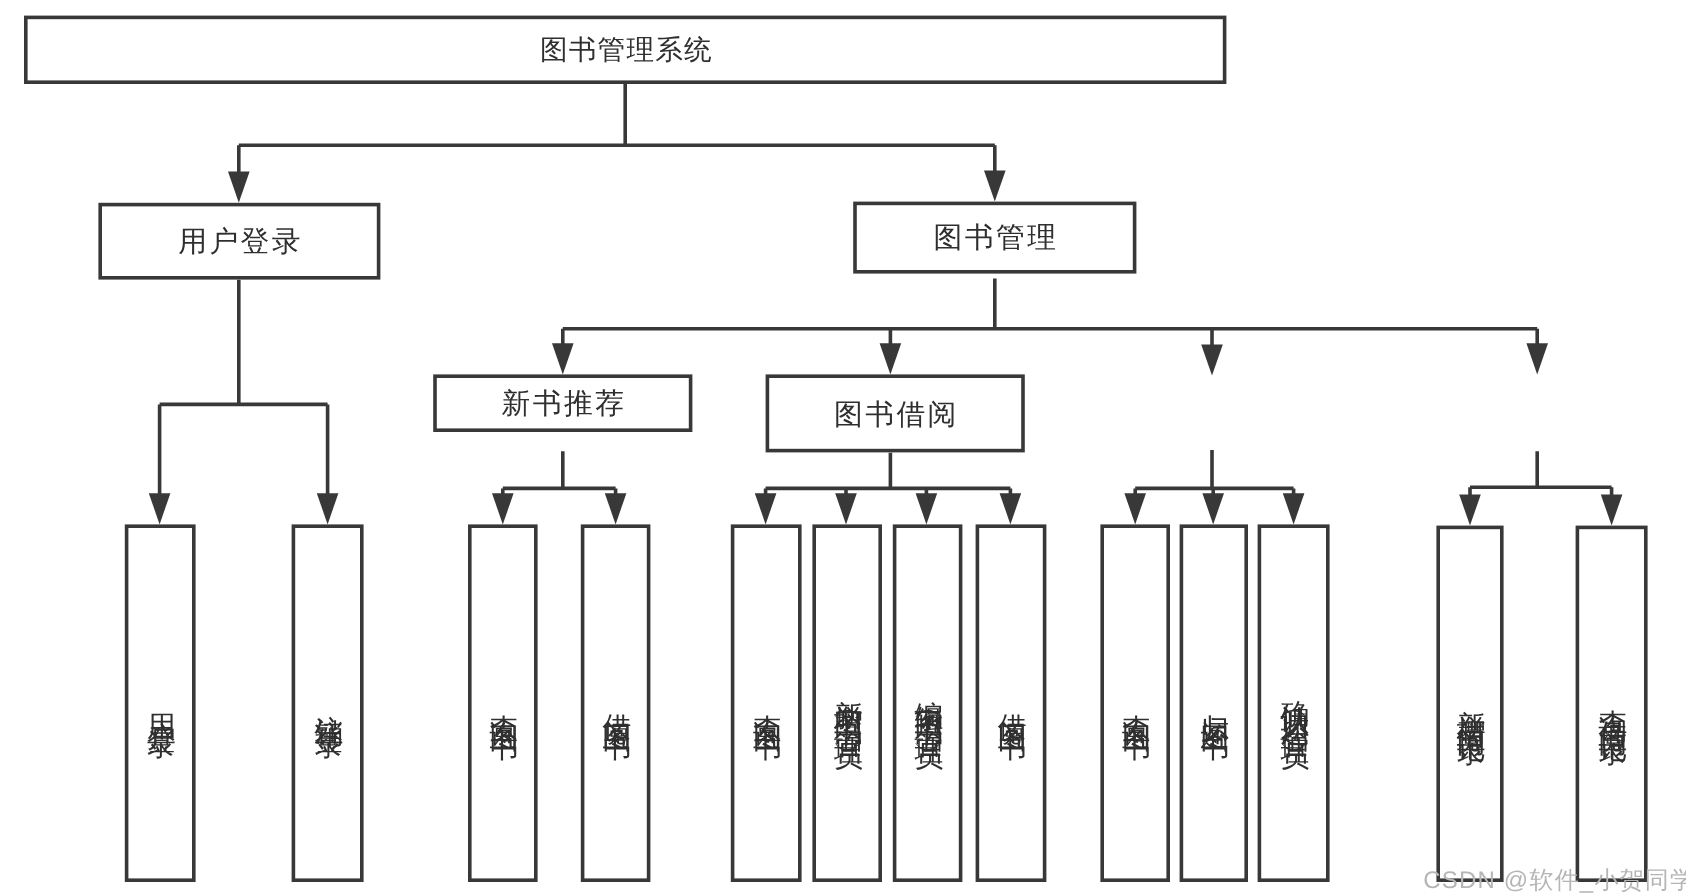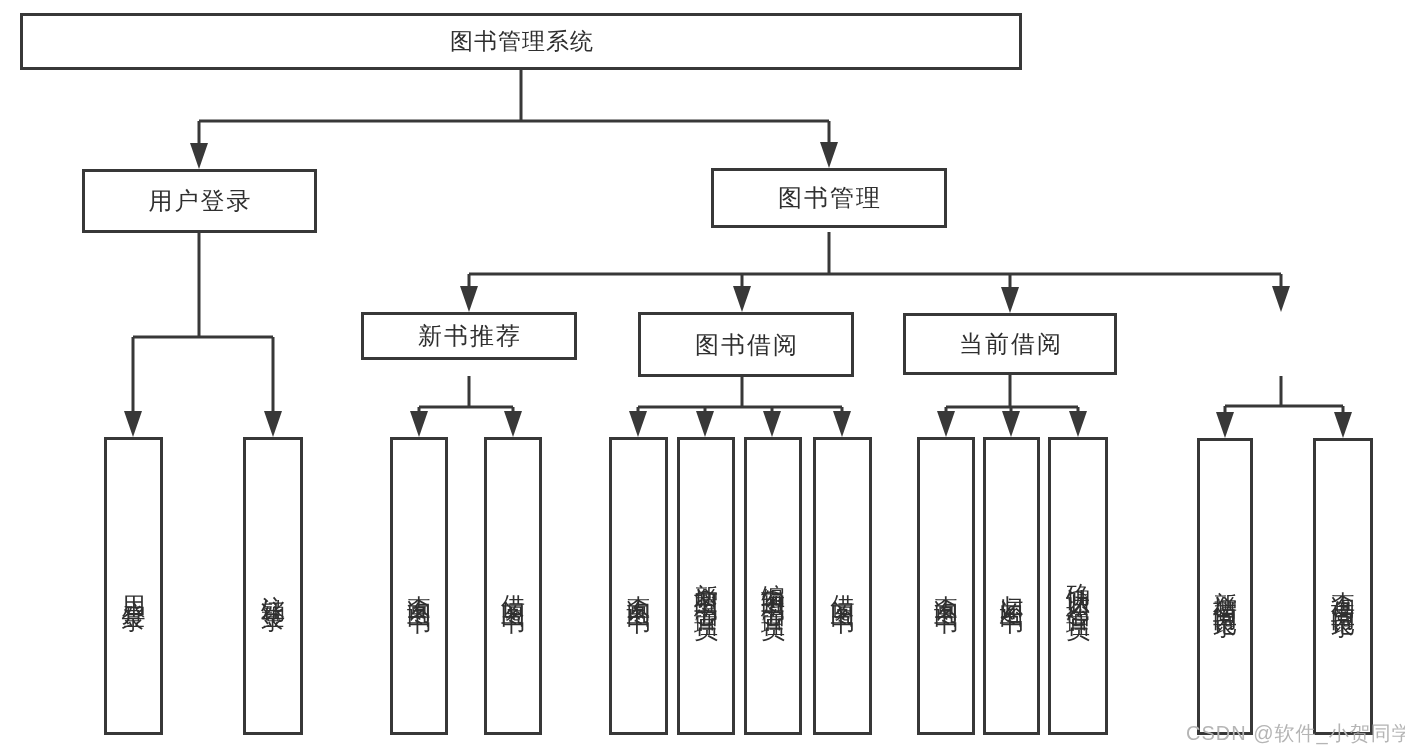--- a/index.html
+++ b/index.html
@@ -104,9 +104,6 @@
   <div class="node h" style="left:638px; top:312px; width:216px; height:65px;">
     <span>图书借阅</span>
   </div>
-  <div class="node h" style="left:903px; top:313px; width:214px; height:62px;">
-    <span>当前借阅</span>
-  </div>
 
   <div class="node v" style="left:104px; top:437px; width:59px; height:298px;">
     <span>用户登录</span>

